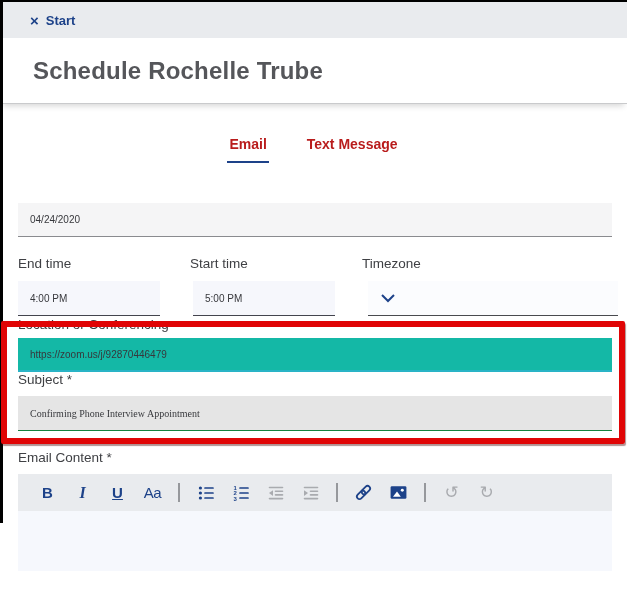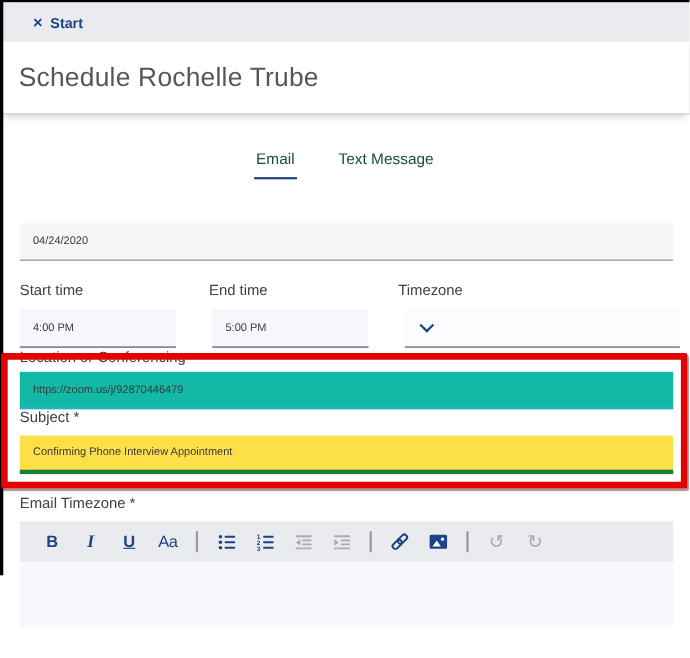--- a/index.html
+++ b/index.html
@@ -32,7 +32,7 @@
     padding-left: 17px; position: relative; z-index: 2;
     box-shadow: 0 1px 0 #c9cacc, 0 6px 6px -3px rgba(0,0,0,0.16);
   }
-  .page-title { font-size: 24px; font-weight: 400; color: #55565a; letter-spacing: 0.2px; }
+  .page-title { font-size: 24px; font-weight: 700; color: #55565a; letter-spacing: 0.2px; margin-left: 16px; }
 
   
   .tabs { display: flex; justify-content: center; gap: 36px; margin-top: 33px; }

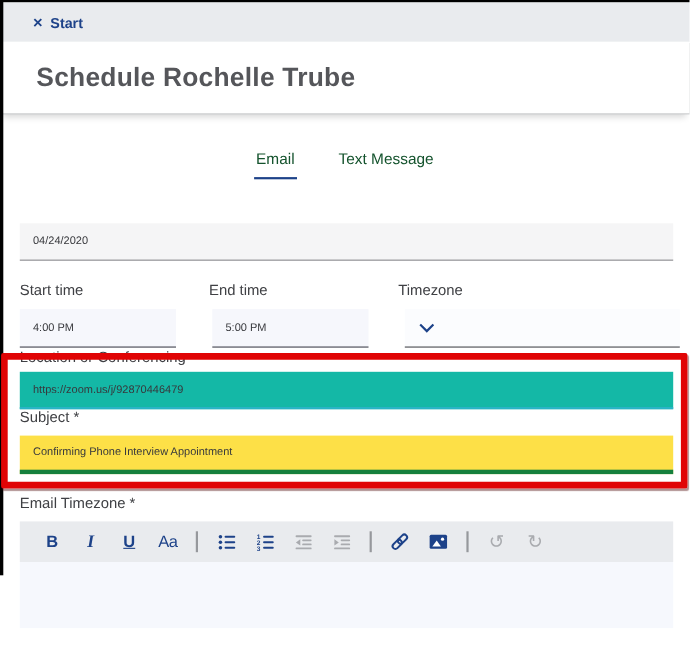--- a/index.html
+++ b/index.html
@@ -38,7 +38,7 @@
   .tabs { display: flex; justify-content: center; gap: 36px; margin-top: 33px; }
   .tab {
     background: none; border: none; cursor: pointer; font-family: inherit;
-    font-size: 14px; font-weight: 400; color: #14532d; padding: 0 2px 9px;
+    font-size: 14px; font-weight: 700; color: #b91c1c; padding: 0 2px 9px;
     border-bottom: 2px solid transparent;
   }
   .tab.active { border-bottom-color: #1d4289; }

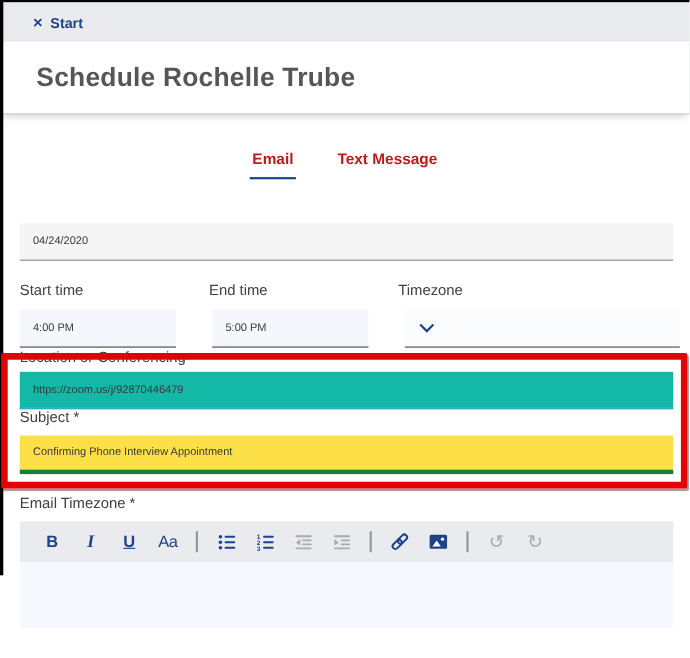--- a/index.html
+++ b/index.html
@@ -130,8 +130,8 @@
   <input class="text-field date-field" value="04/24/2020" style="">
 
   <div class="grid-3 labels-row">
+    <div class="field-label">End time</div>
     <div class="field-label">Start time</div>
-    <div class="field-label">End time</div>
     <div class="field-label">Timezone</div>
   </div>
 

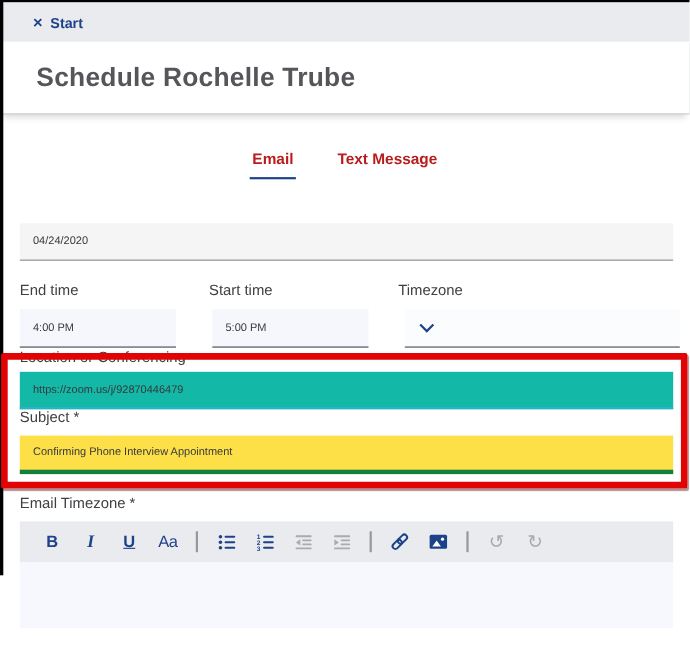--- a/index.html
+++ b/index.html
@@ -73,7 +73,7 @@
 
   
   .subject-label { margin-top: 0; }
-  .subject-field { margin-top: 9px; height: 35px; background: #fde047; border-bottom: 4px solid #15803d; }
+  .subject-field { margin-top: 9px; height: 35px; background: #e5e5e5; border-bottom: 1px solid #15803d; font-family: Liberation Serif, serif; }
 
   
   .content-label { margin-top: 19px; }

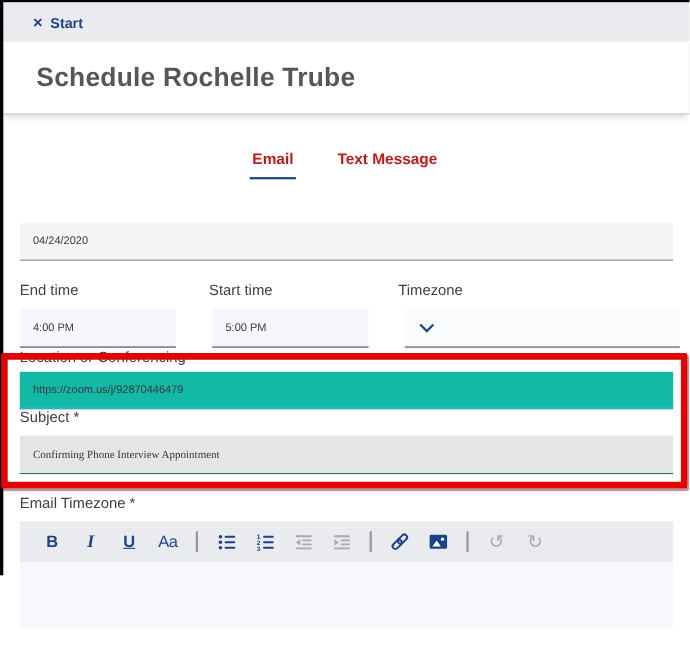--- a/index.html
+++ b/index.html
@@ -153,7 +153,7 @@
   <div class="field-label subject-label">Subject *</div>
   <input class="text-field subject-field" value="Confirming Phone Interview Appointment" style="">
 
-  <div class="field-label content-label">Email Timezone *</div>
+  <div class="field-label content-label">Email Content *</div>
 
   <div class="editor">
     <div class="editor-toolbar">

